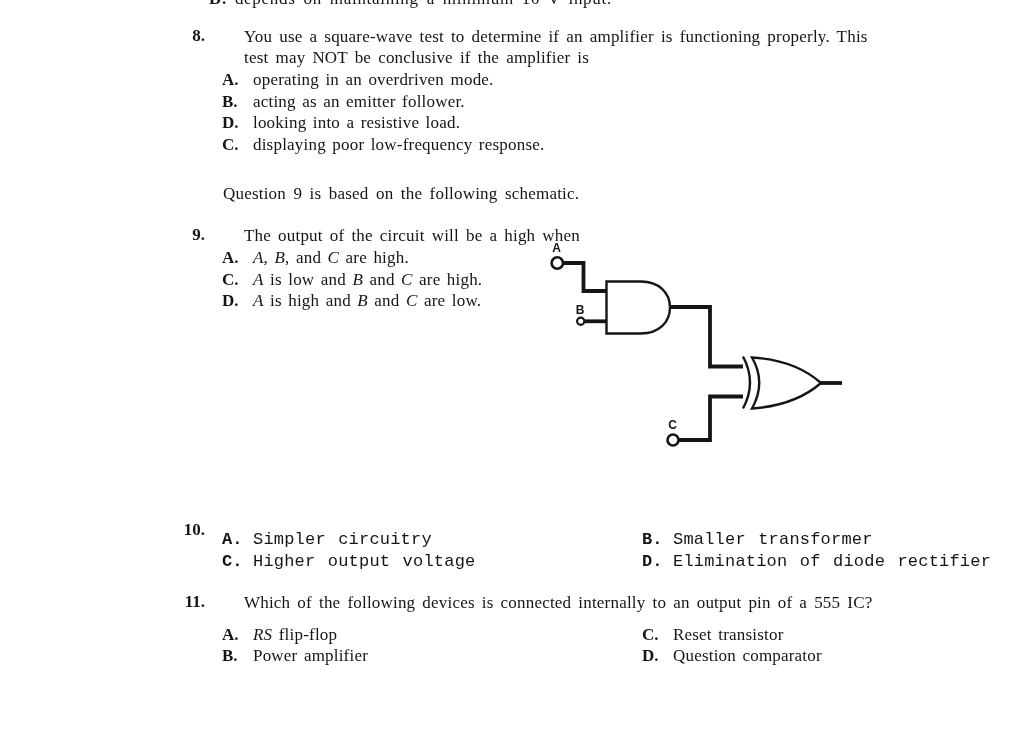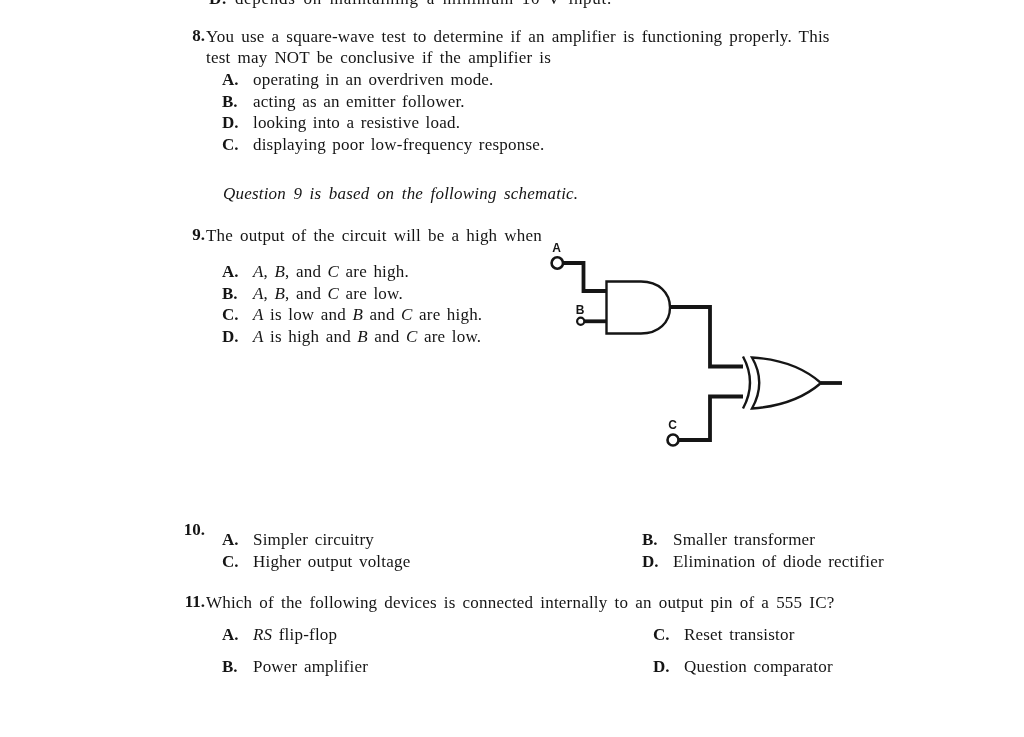--- a/index.html
+++ b/index.html
@@ -16,7 +16,7 @@
 
   .qblock{position:absolute;left:183px;}
   .qnum{position:absolute;left:0;top:0;width:22px;text-align:right;font-weight:bold;}
-  .qtext{margin-left:23px;line-height:21.8px;word-spacing:2.6px;letter-spacing:0.2px;white-space:nowrap;}
+  .qtext{margin-left:61px;line-height:21.8px;word-spacing:2.6px;letter-spacing:0.2px;white-space:nowrap;}
   .opts{margin-left:39px;line-height:21.5px;}
   .opt{white-space:nowrap;}
   .olet{display:inline-block;width:31px;font-weight:bold;}

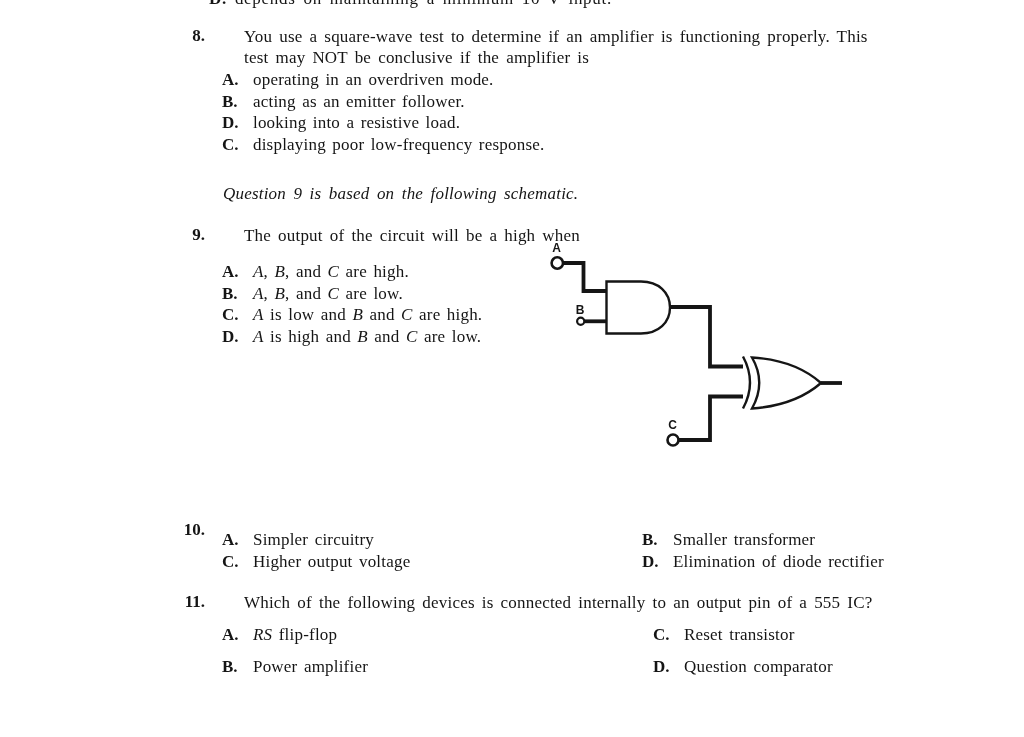--- a/index.html
+++ b/index.html
@@ -28,7 +28,7 @@
   #q10{top:520px;} #q10 .opts{margin-top:9px;}
   #q11{top:592px;} #q11 .opts{margin-top:10px;gap:11px;}
 
-  .note{position:absolute;left:223px;top:184px;font-style:italic;
+  .note{position:absolute;left:223px;top:184px;
     word-spacing:3px;letter-spacing:0.2px;white-space:nowrap;}
 
   svg.schem{position:absolute;left:0;top:0;pointer-events:none;}

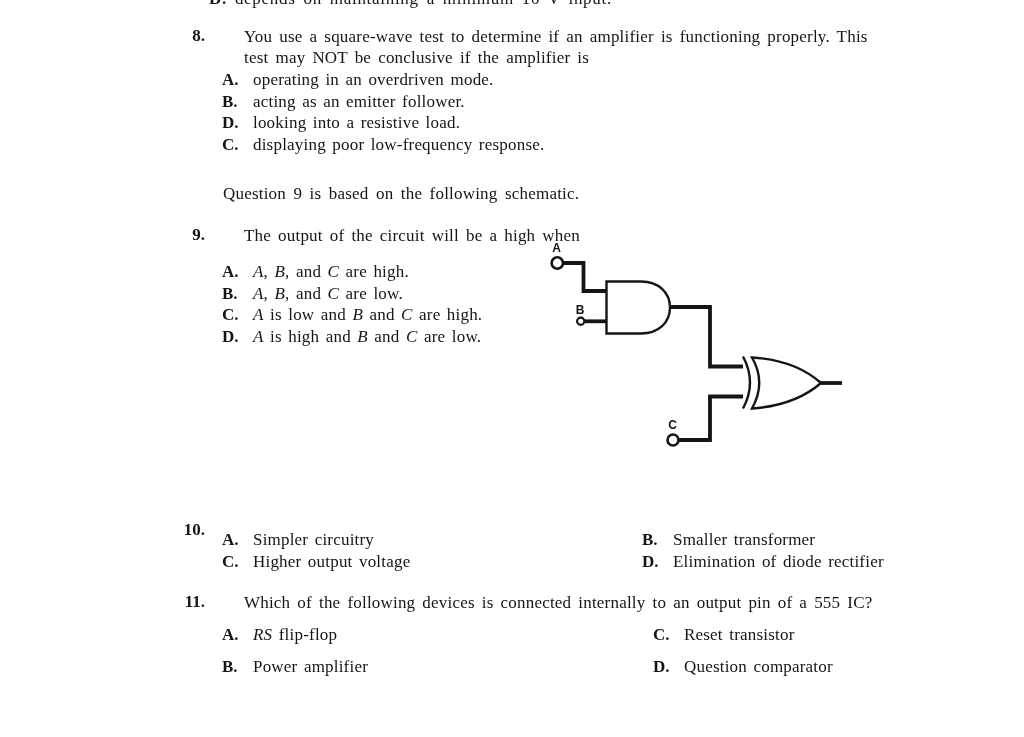--- a/index.html
+++ b/index.html
@@ -24,7 +24,7 @@
   .opts.twocol{display:grid;grid-auto-flow:column;
     grid-template-rows:repeat(2,21.7px);grid-template-columns:420px auto;}
   #q8{top:25.5px;} #q8 .opts{}
-  #q9{top:224.5px;} #q9 .opts{margin-top:15px;}
+  #q9{top:224.5px;} #q9 .opts{margin-top:1px;}
   #q10{top:520px;} #q10 .opts{margin-top:9px;}
   #q11{top:592px;} #q11 .opts{margin-top:10px;gap:11px;}
 

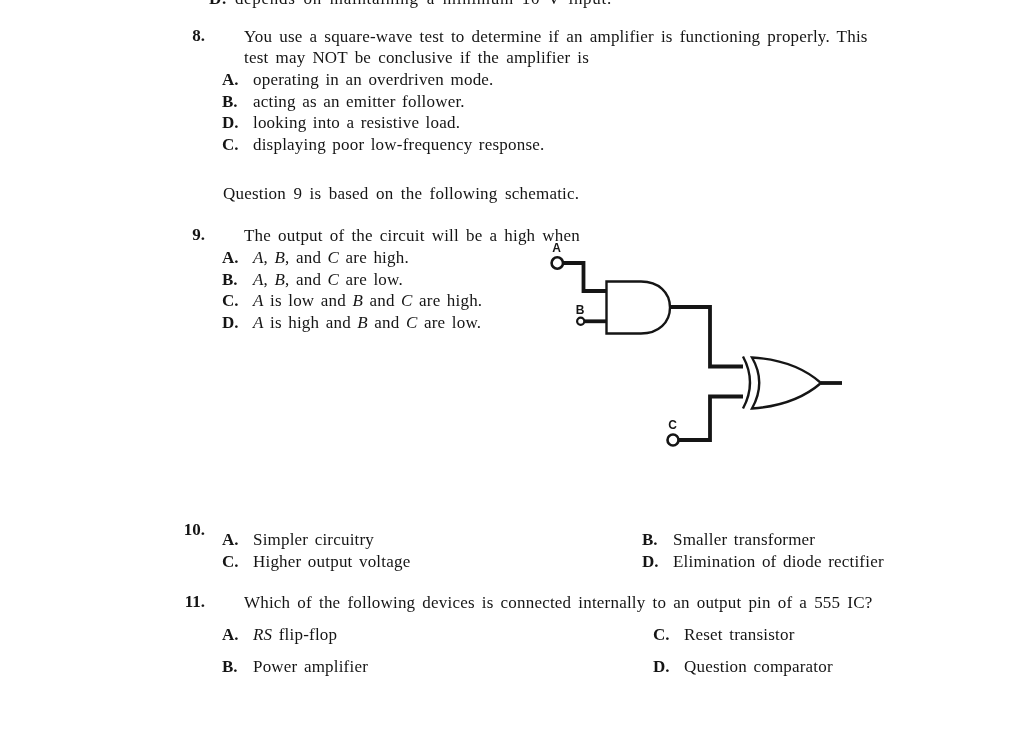--- a/index.html
+++ b/index.html
@@ -67,7 +67,6 @@
       </div>
     <div class="opts">
         <div class="opt"><span class="olet">A.</span><span class="otxt"><i>A</i><span>, </span><i>B</i><span>, and </span><i>C</i><span> are high.</span></span></div>
-        <div class="opt"><span class="olet">B.</span><span class="otxt"><i>A</i><span>, </span><i>B</i><span>, and </span><i>C</i><span> are low.</span></span></div>
         <div class="opt"><span class="olet">C.</span><span class="otxt"><i>A</i><span> is low and </span><i>B</i><span> and </span><i>C</i><span> are high.</span></span></div>
         <div class="opt"><span class="olet">D.</span><span class="otxt"><i>A</i><span> is high and </span><i>B</i><span> and </span><i>C</i><span> are low.</span></span></div>
       </div>

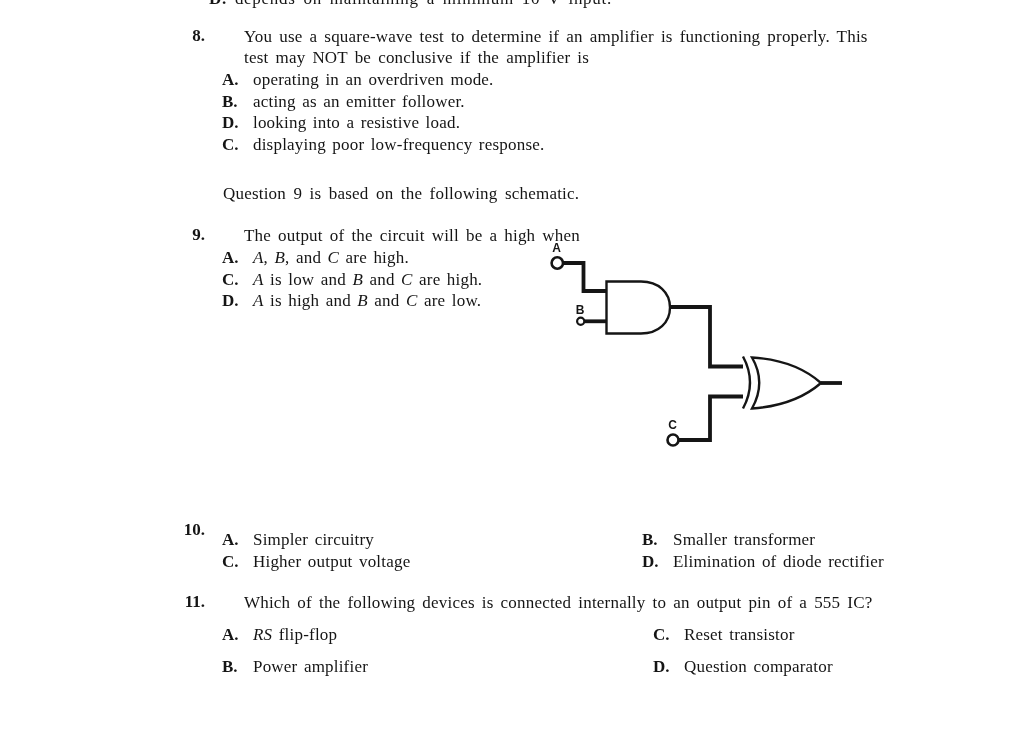--- a/index.html
+++ b/index.html
@@ -25,7 +25,7 @@
     grid-template-rows:repeat(2,21.7px);grid-template-columns:420px auto;}
   #q8{top:25.5px;} #q8 .opts{}
   #q9{top:224.5px;} #q9 .opts{margin-top:1px;}
-  #q10{top:520px;} #q10 .opts{margin-top:9px;}
+  #q10{top:520px;} #q10 .opts{margin-top:9px;font-family:Liberation Mono, monospace;}
   #q11{top:592px;} #q11 .opts{margin-top:10px;gap:11px;}
 
   .note{position:absolute;left:223px;top:184px;

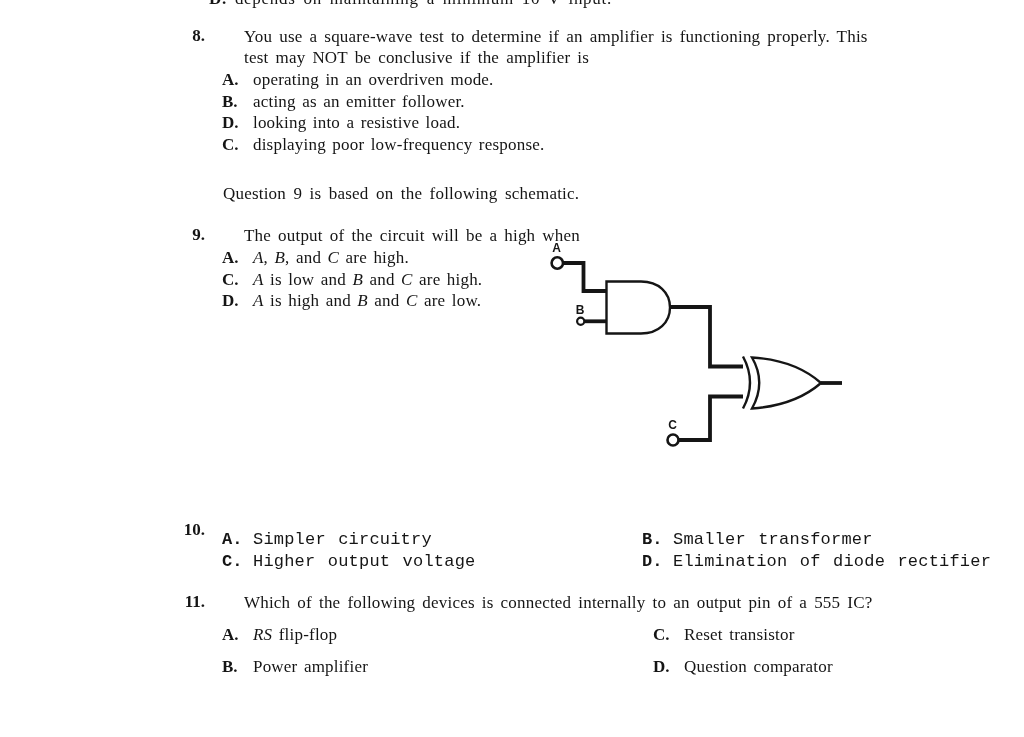--- a/index.html
+++ b/index.html
@@ -26,7 +26,7 @@
   #q8{top:25.5px;} #q8 .opts{}
   #q9{top:224.5px;} #q9 .opts{margin-top:1px;}
   #q10{top:520px;} #q10 .opts{margin-top:9px;font-family:Liberation Mono, monospace;}
-  #q11{top:592px;} #q11 .opts{margin-top:10px;gap:11px;}
+  #q11{top:592px;} #q11 .opts{margin-top:10px;}
 
   .note{position:absolute;left:223px;top:184px;
     word-spacing:3px;letter-spacing:0.2px;white-space:nowrap;}

